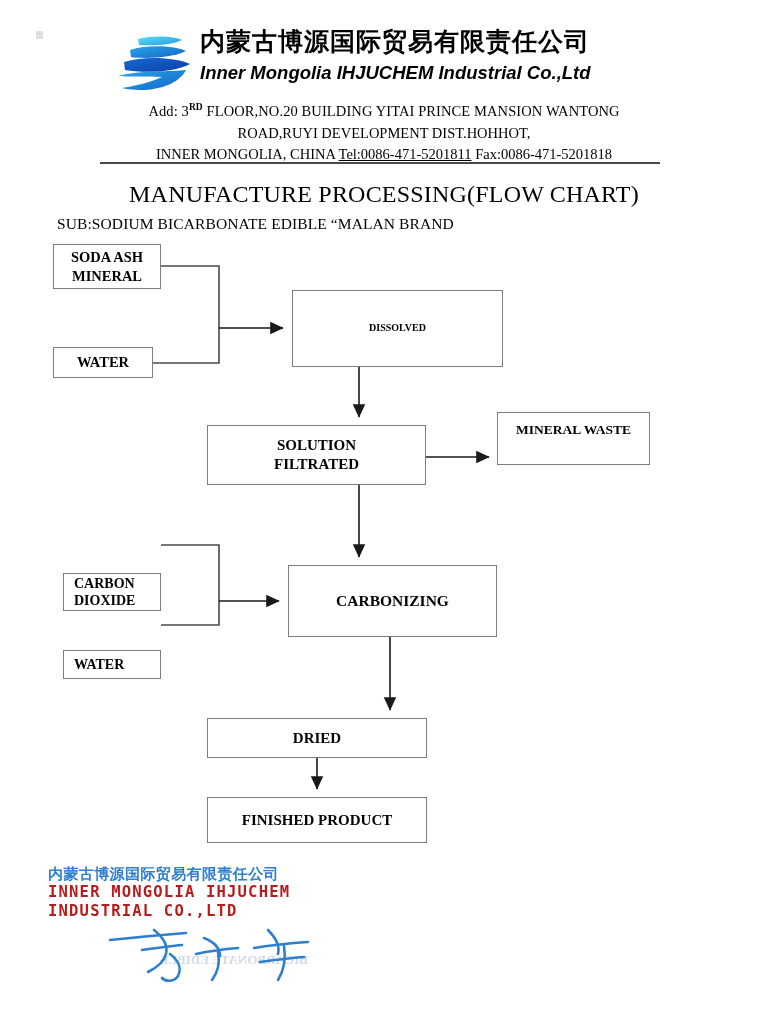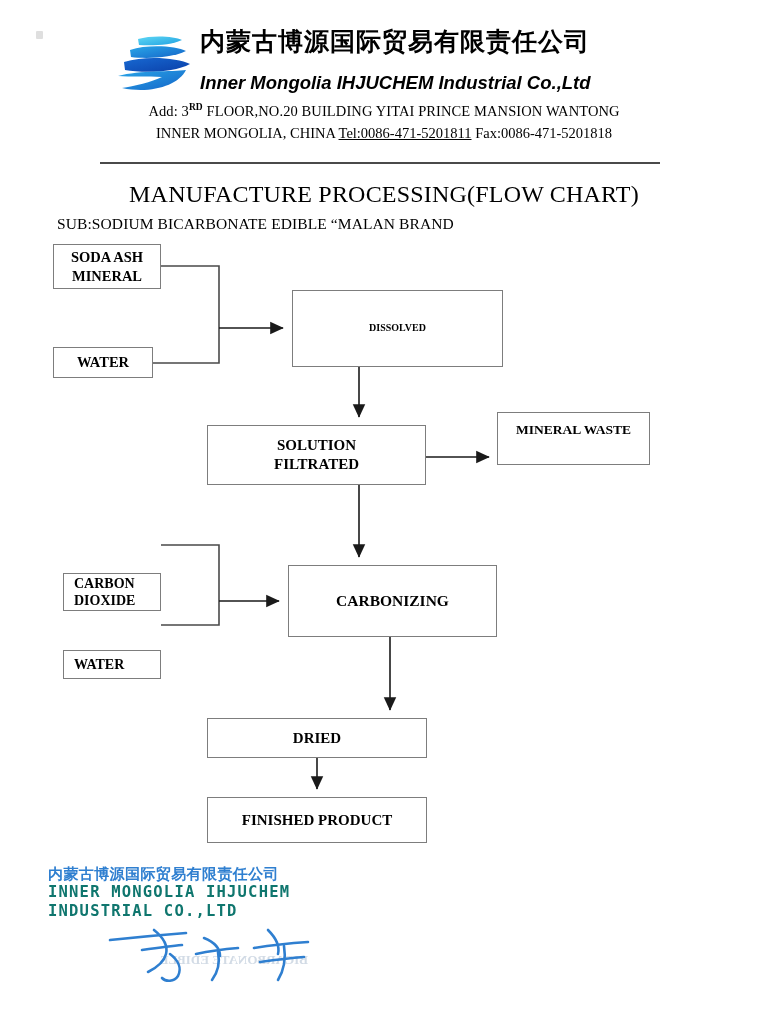--- a/index.html
+++ b/index.html
@@ -13,7 +13,7 @@
   .cn-name{font-family:"DejaVu Sans",sans-serif;font-weight:700;font-size:25px;
            letter-spacing:1px;line-height:1.15;white-space:nowrap;}
   .en-name{font-family:"Liberation Sans",sans-serif;font-style:italic;font-weight:700;
-           font-size:18.5px;line-height:1.3;margin-top:14px;white-space:nowrap;}
+           font-size:18.5px;line-height:1.3;margin-top:4px;white-space:nowrap;}
 
   .addr{position:absolute;left:90px;top:100px;width:588px;text-align:center;
         font-size:14.5px;line-height:1.5;font-family:"Liberation Serif",serif;}

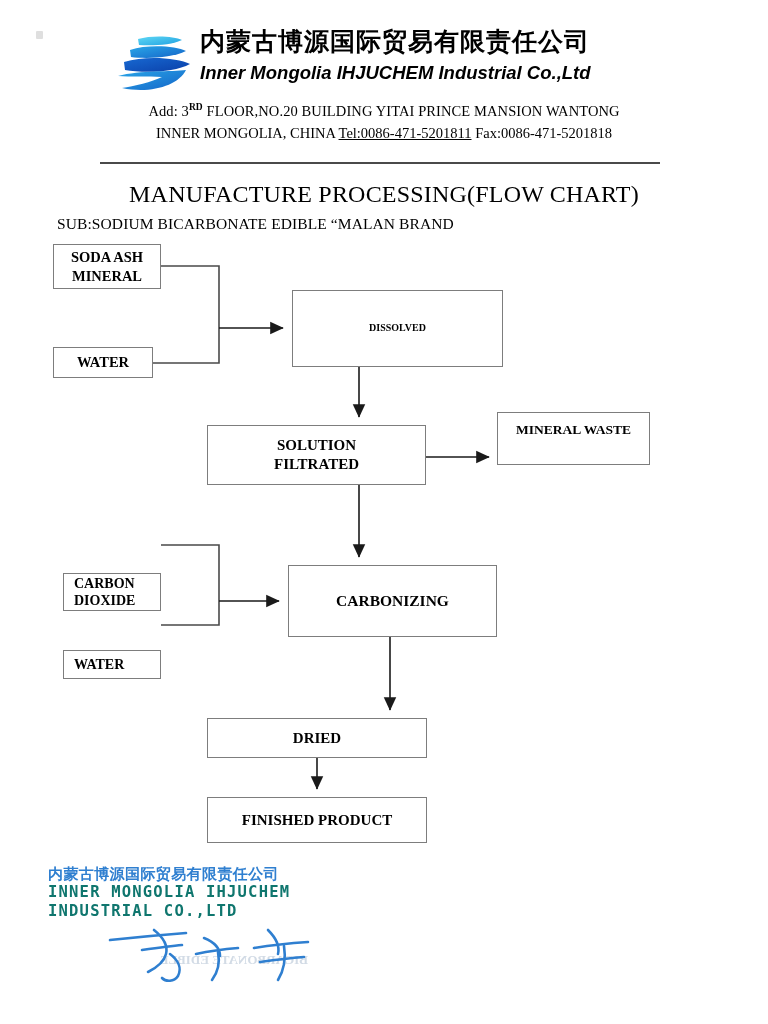--- a/index.html
+++ b/index.html
@@ -84,6 +84,7 @@
 
   <div class="addr">
     <div class="l1"><span>Add: 3</span><sup>RD</sup><span> FLOOR,NO.20 BUILDING YITAI PRINCE MANSION WANTONG</span></div>
+    <div>ROAD,RUYI DEVELOPMENT DIST.HOHHOT,</div>
     <div><span>INNER MONGOLIA, CHINA </span><span class="tel">Tel:0086-471-5201811</span><span> Fax:0086-471-5201818</span></div>
   </div>
 

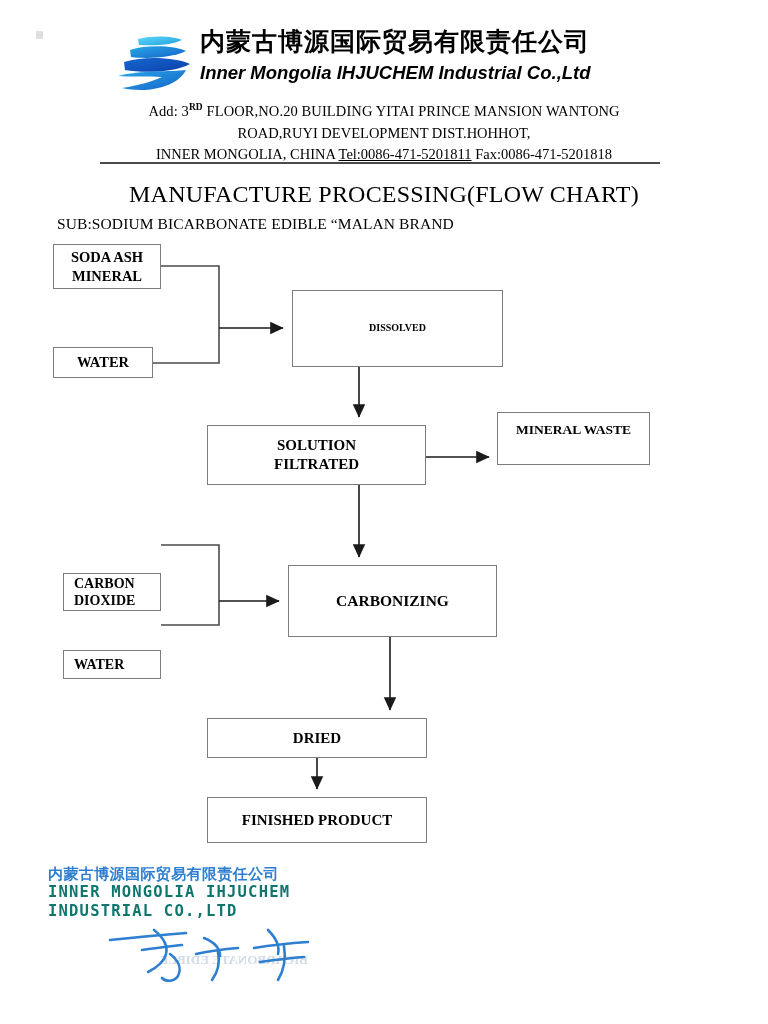--- a/index.html
+++ b/index.html
@@ -39,7 +39,7 @@
   .stamp-cn{font-family:"DejaVu Sans",sans-serif;font-weight:700;font-size:15px;
             color:#2f7fd0;letter-spacing:.4px;line-height:1.15;white-space:nowrap;}
   .stamp-en{font-family:"DejaVu Sans Mono",monospace;font-weight:700;font-size:15.5px;
-            color:#0f766e;letter-spacing:1.2px;line-height:1.18;white-space:nowrap;}
+            color:#b91c1c;letter-spacing:1.2px;line-height:1.18;white-space:nowrap;}
   .sig{position:absolute;left:60px;top:58px;width:230px;height:62px;}
   .bleed{position:absolute;left:10px;top:86px;width:250px;height:20px;
          font-family:"Liberation Serif",serif;font-weight:700;font-size:13px;

